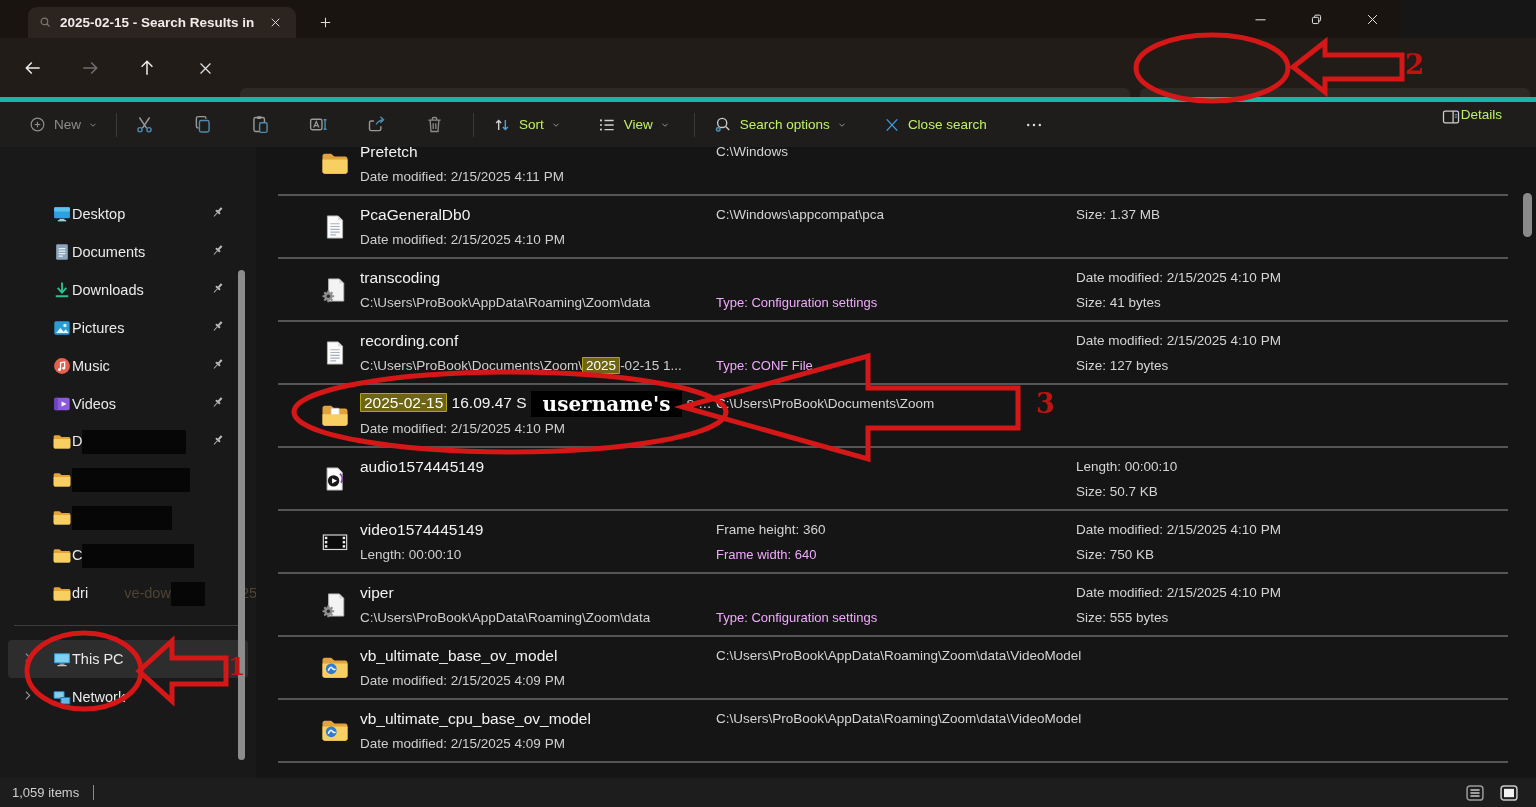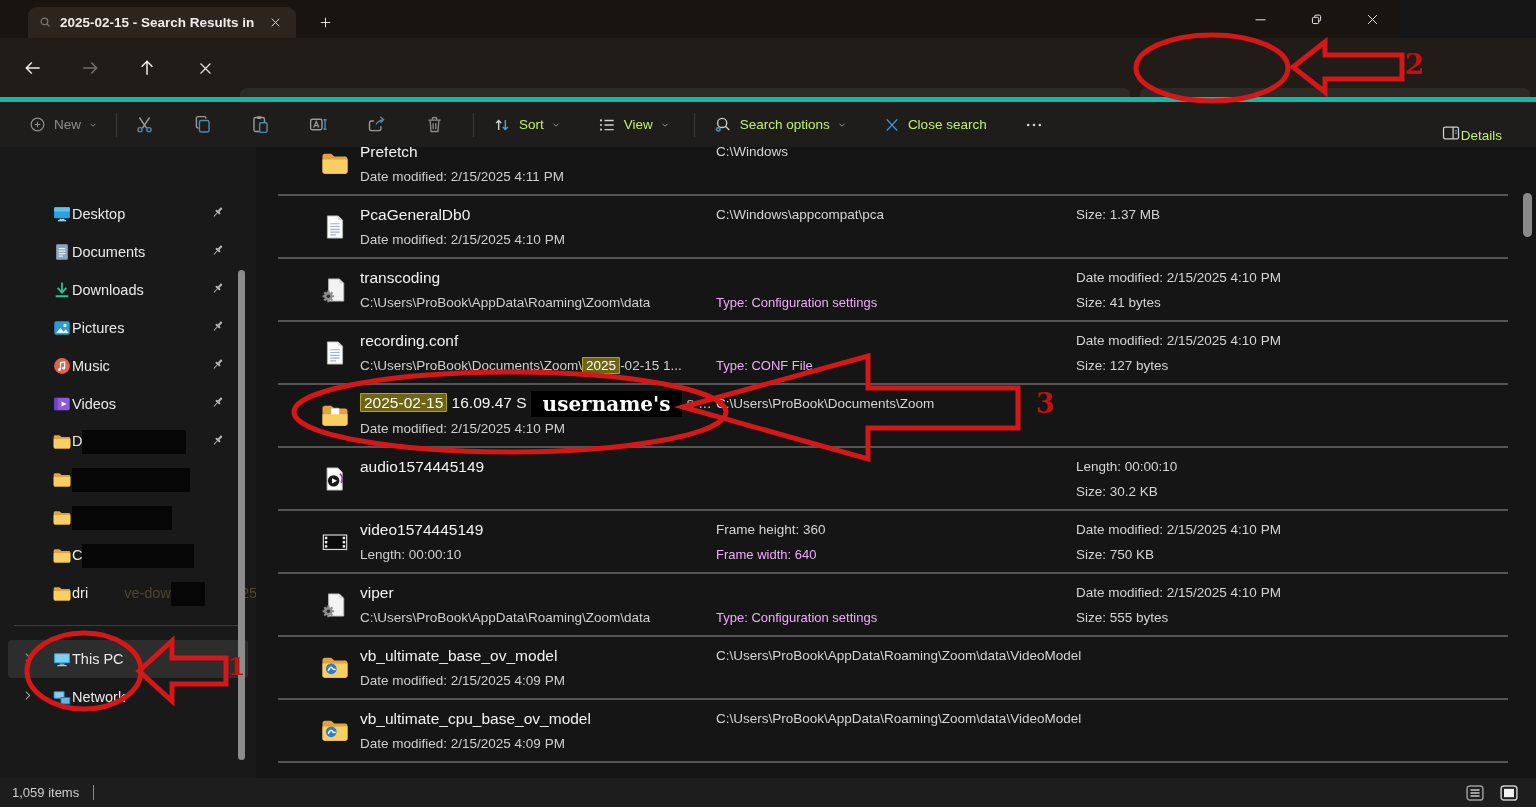--- a/index.html
+++ b/index.html
@@ -40,7 +40,7 @@
   .cmd-ib{width:38px;height:36px;display:flex;align-items:center;justify-content:center;border-radius:4px;}
   .vdiv{width:1px;height:24px;background:#3d3a36;margin:0 8px;}
   .tick{position:absolute;width:2px;height:9px;background:#3a3a3a;bottom:-10px;}
-  .cmd-details{position:absolute;right:24px;display:flex;align-items:flex-end;gap:0;}
+  .cmd-details{position:absolute;right:24px;display:flex;align-items:flex-start;gap:0;}
 
   
   .bodywrap{position:absolute;left:0;top:147px;width:1536px;height:631px;display:flex;background:#141414;}

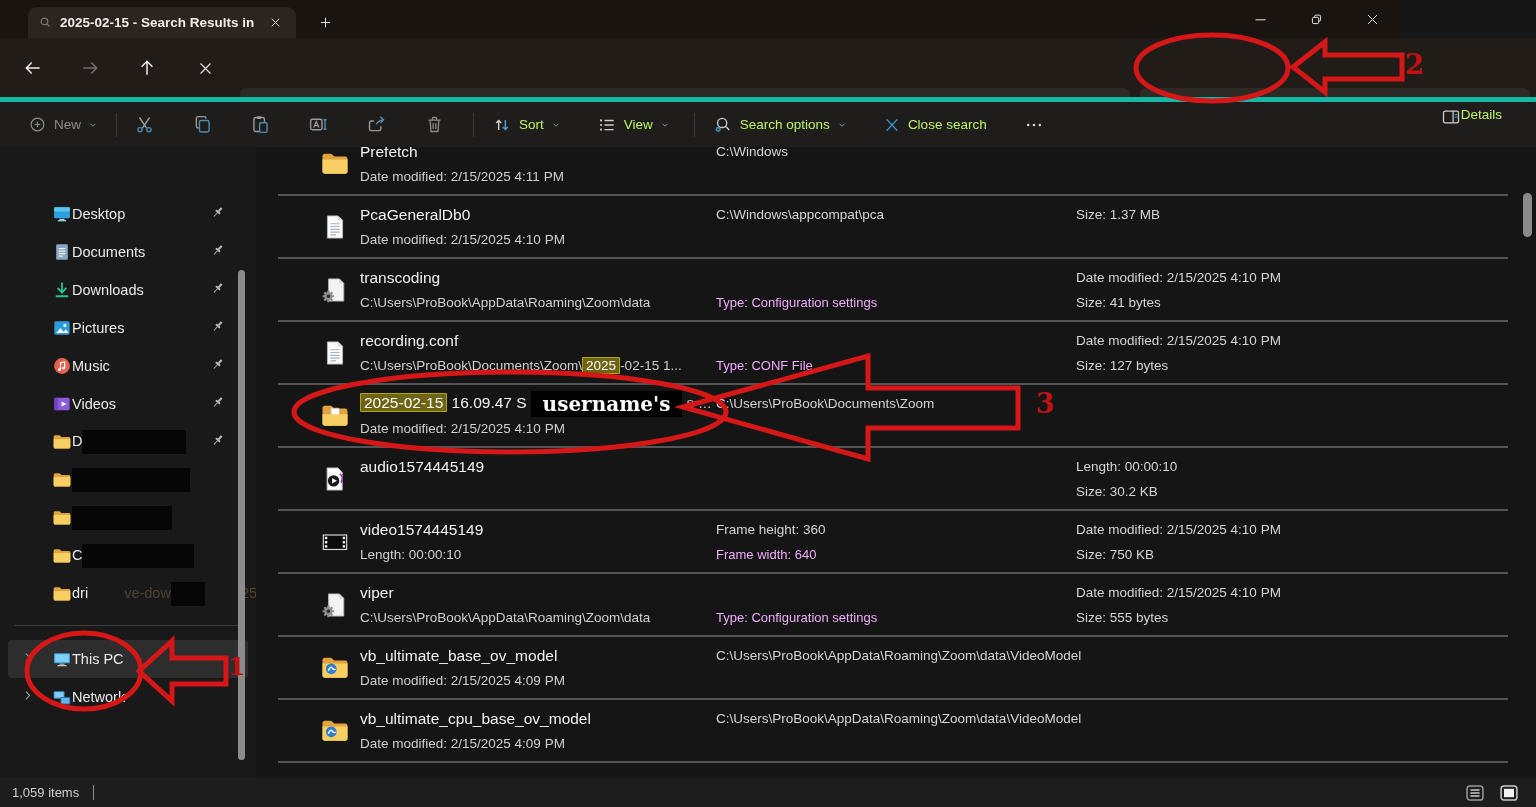--- a/index.html
+++ b/index.html
@@ -618,7 +618,7 @@
             </span>
             <div class="fname">audio1574445149</div>
             <div class="c3a">Length: 00:00:10</div>
-            <div class="c3b">Size: 30.2 KB</div>
+            <div class="c3b">Size: 50.7 KB</div>
           </div>
           <div class="frow">
             <span class="ico fic">

